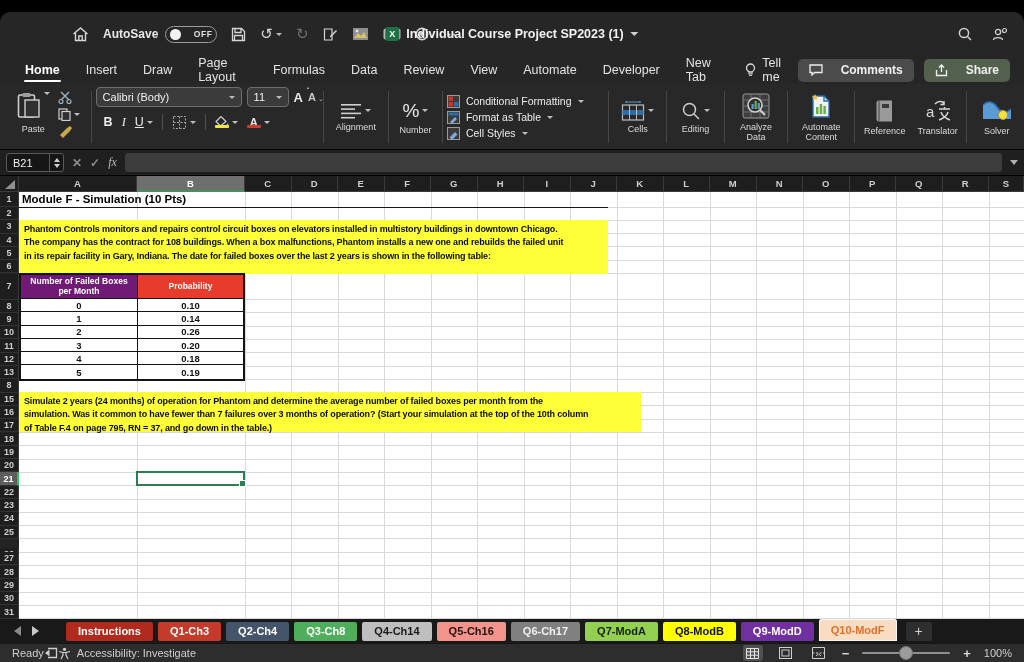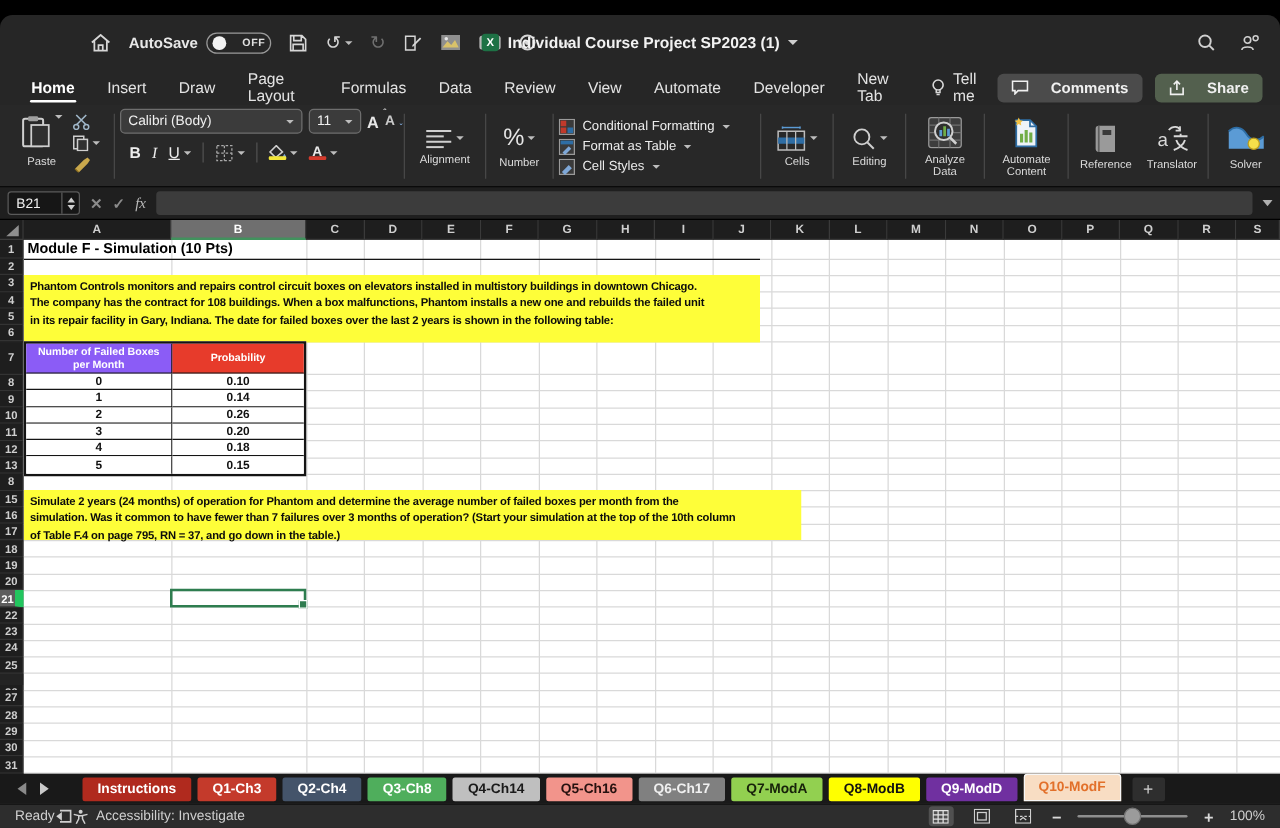--- a/index.html
+++ b/index.html
@@ -601,7 +601,7 @@
           </div>
         <div id="table-host">
             <div class="t-row t-head">
-              <div class="t-cell" style="width: 118px; background: #8b5cf6; color: rgb(255, 255, 255); height: 24px;">Number of Failed Boxes per Month</div>
+              <div class="t-cell" style="width: 118px; background: #701a75; color: rgb(255, 255, 255); height: 24px;">Number of Failed Boxes per Month</div>
               <div class="t-cell" style="width: 106px; background: rgb(231, 59, 43); color: rgb(255, 255, 255); height: 24px;">Probability</div>
             </div>
             <div class="t-body">

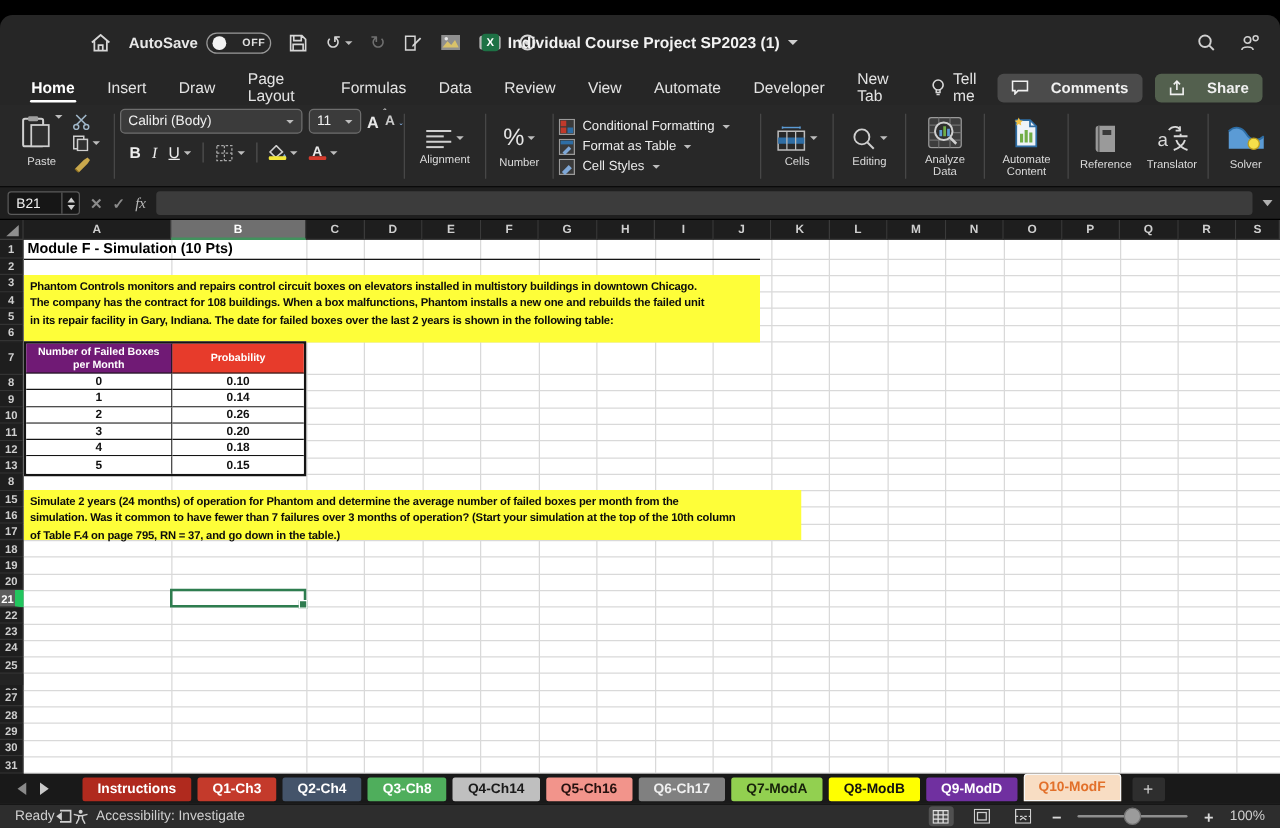--- a/index.html
+++ b/index.html
@@ -627,7 +627,7 @@
               </div>
               <div class="t-row">
                 <div class="t-cell" style="width: 118px;">5</div>
-                <div class="t-cell" style="width: 106px;">0.15</div>
+                <div class="t-cell" style="width: 106px;">0.19</div>
               </div>
             </div>
           </div>

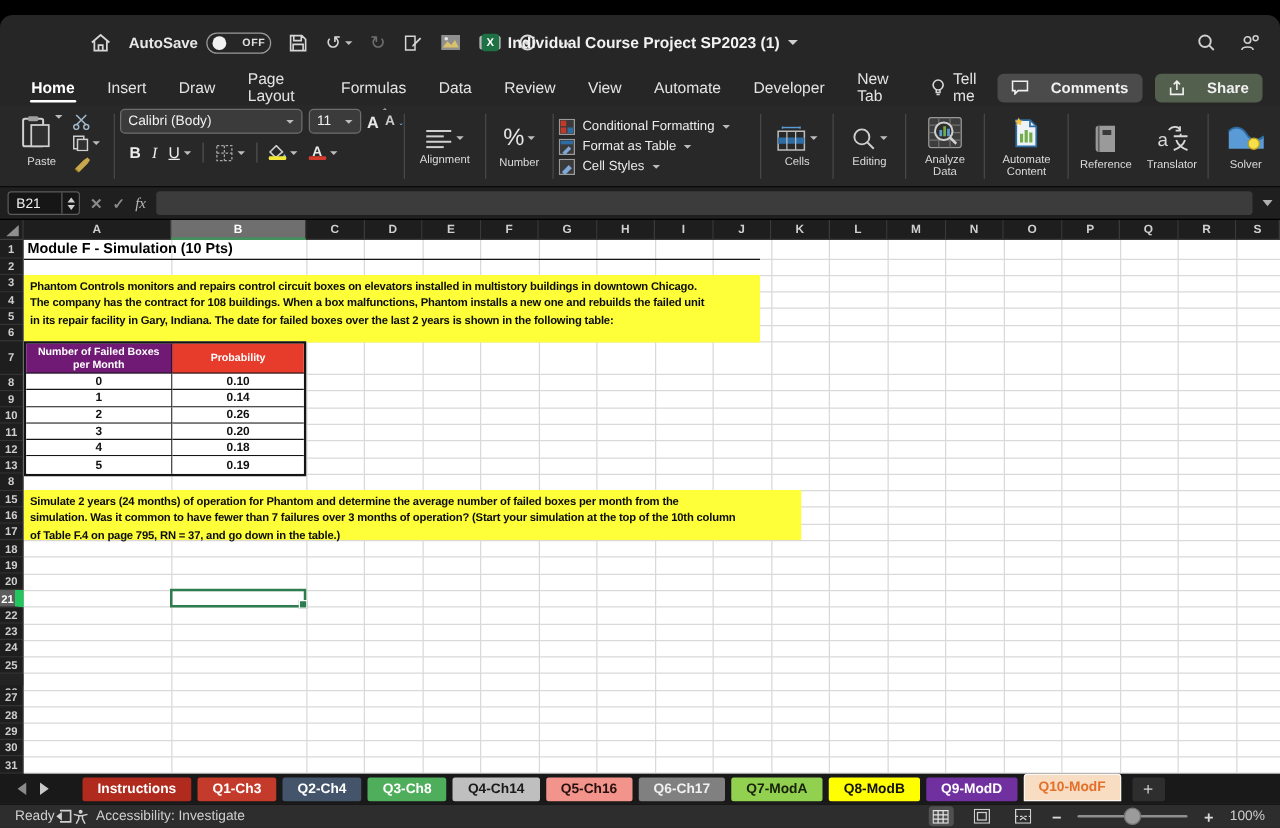--- a/index.html
+++ b/index.html
@@ -98,7 +98,7 @@
   .rowh{position:absolute;left:0;width:19px;background:#1e1e1e;color:#cfcfcf;font-size:9px;font-weight:bold;
         display:flex;align-items:center;justify-content:center;border-right:1px solid #3a3a3a;
         border-bottom:1px solid #333;box-sizing:border-box;}
-  .rowh.sel{background:#5d5d5d;color:#fff;border-right:7px solid #22c55e;}
+  .rowh.sel{background:#5d5d5d;color:#fff;border-right:2px solid #22c55e;}
   .cells{position:absolute;left:19px;top:16px;width:1005px;height:427px;background:#fff;overflow:hidden;}
   .vline{position:absolute;top:0;bottom:0;width:1px;background:#d9d9d9;}
   .hline{position:absolute;left:0;right:0;height:1px;background:#d9d9d9;}

